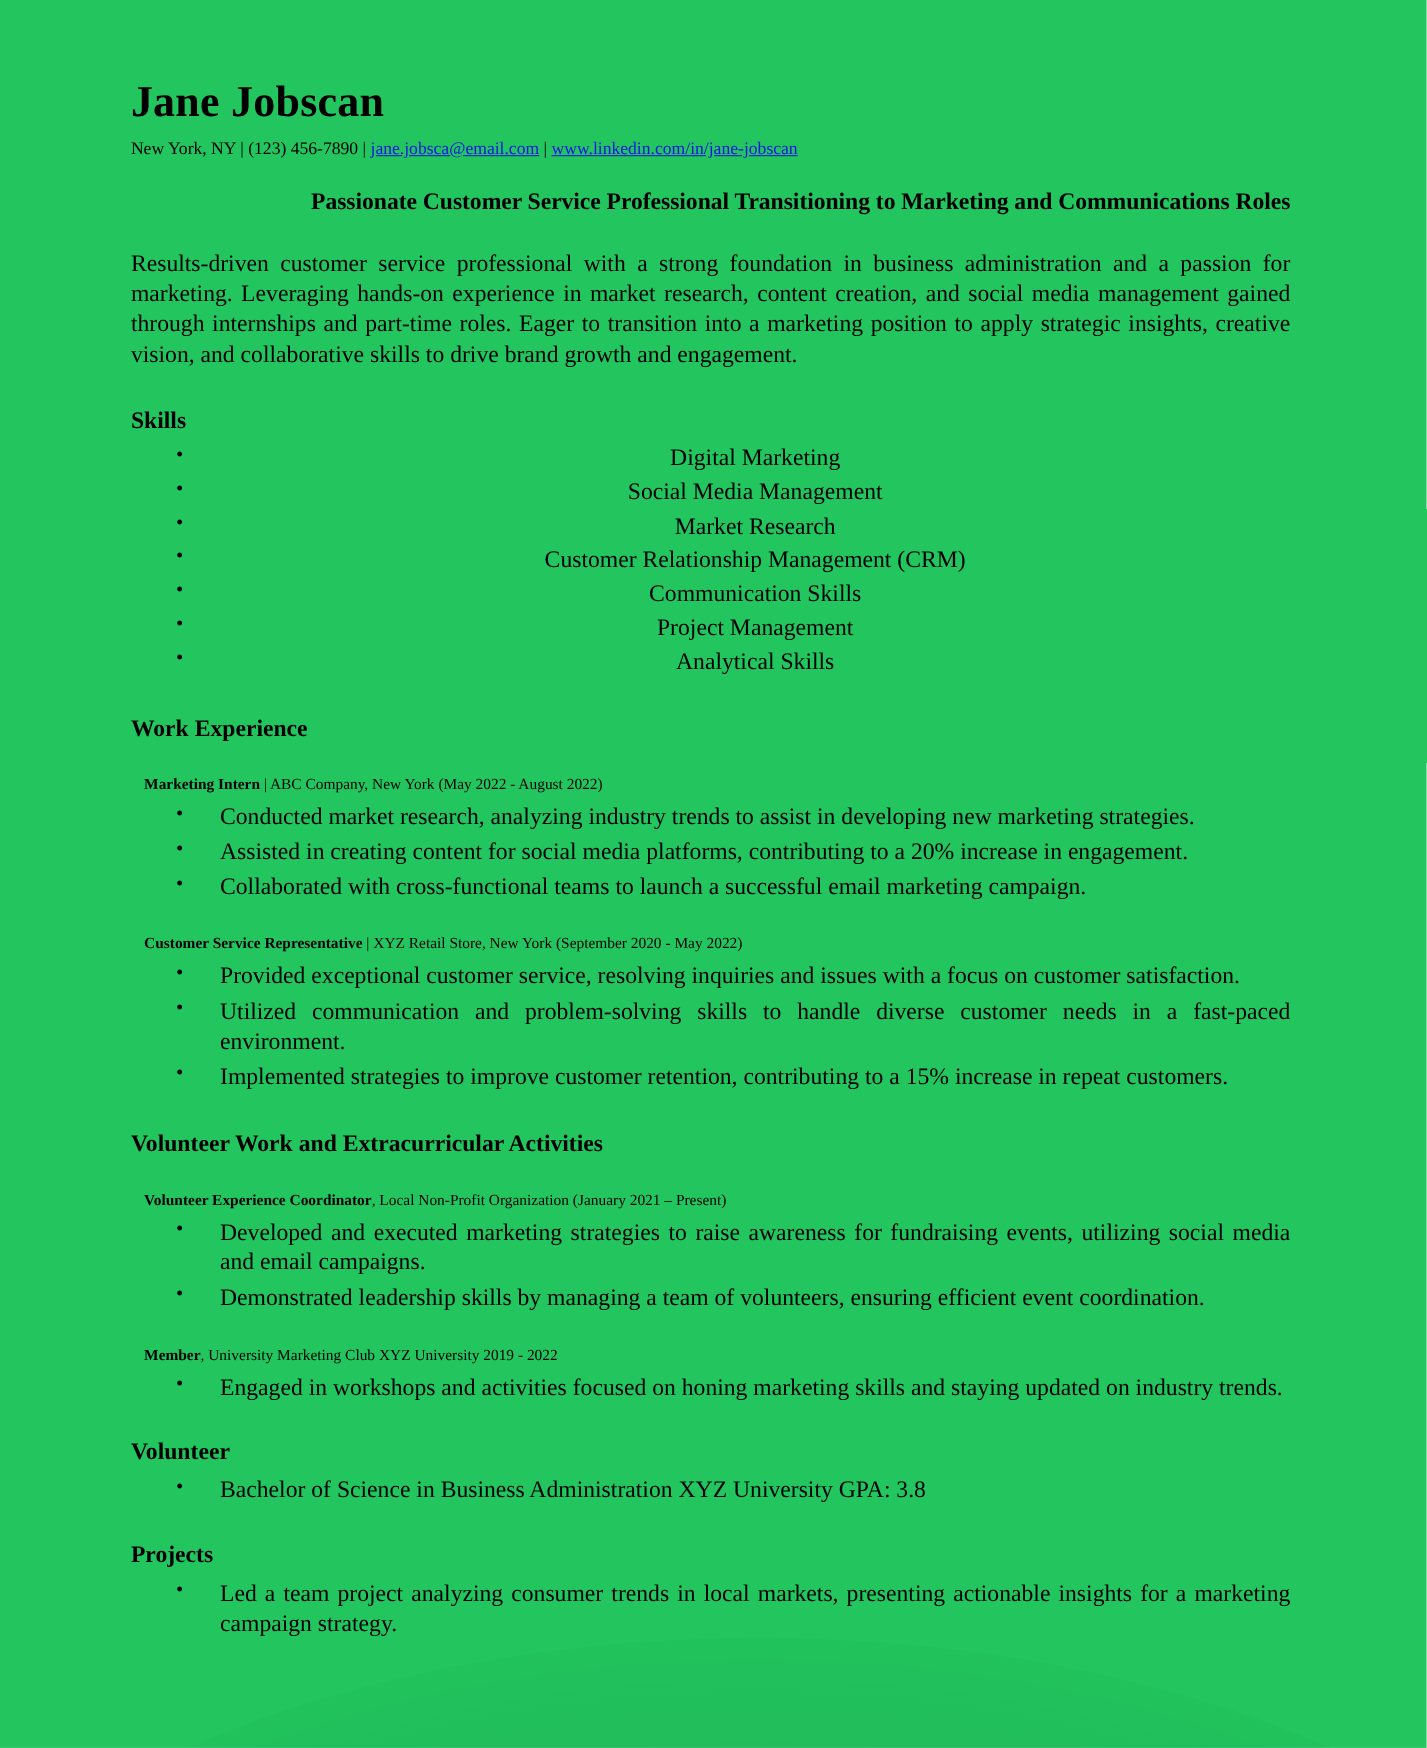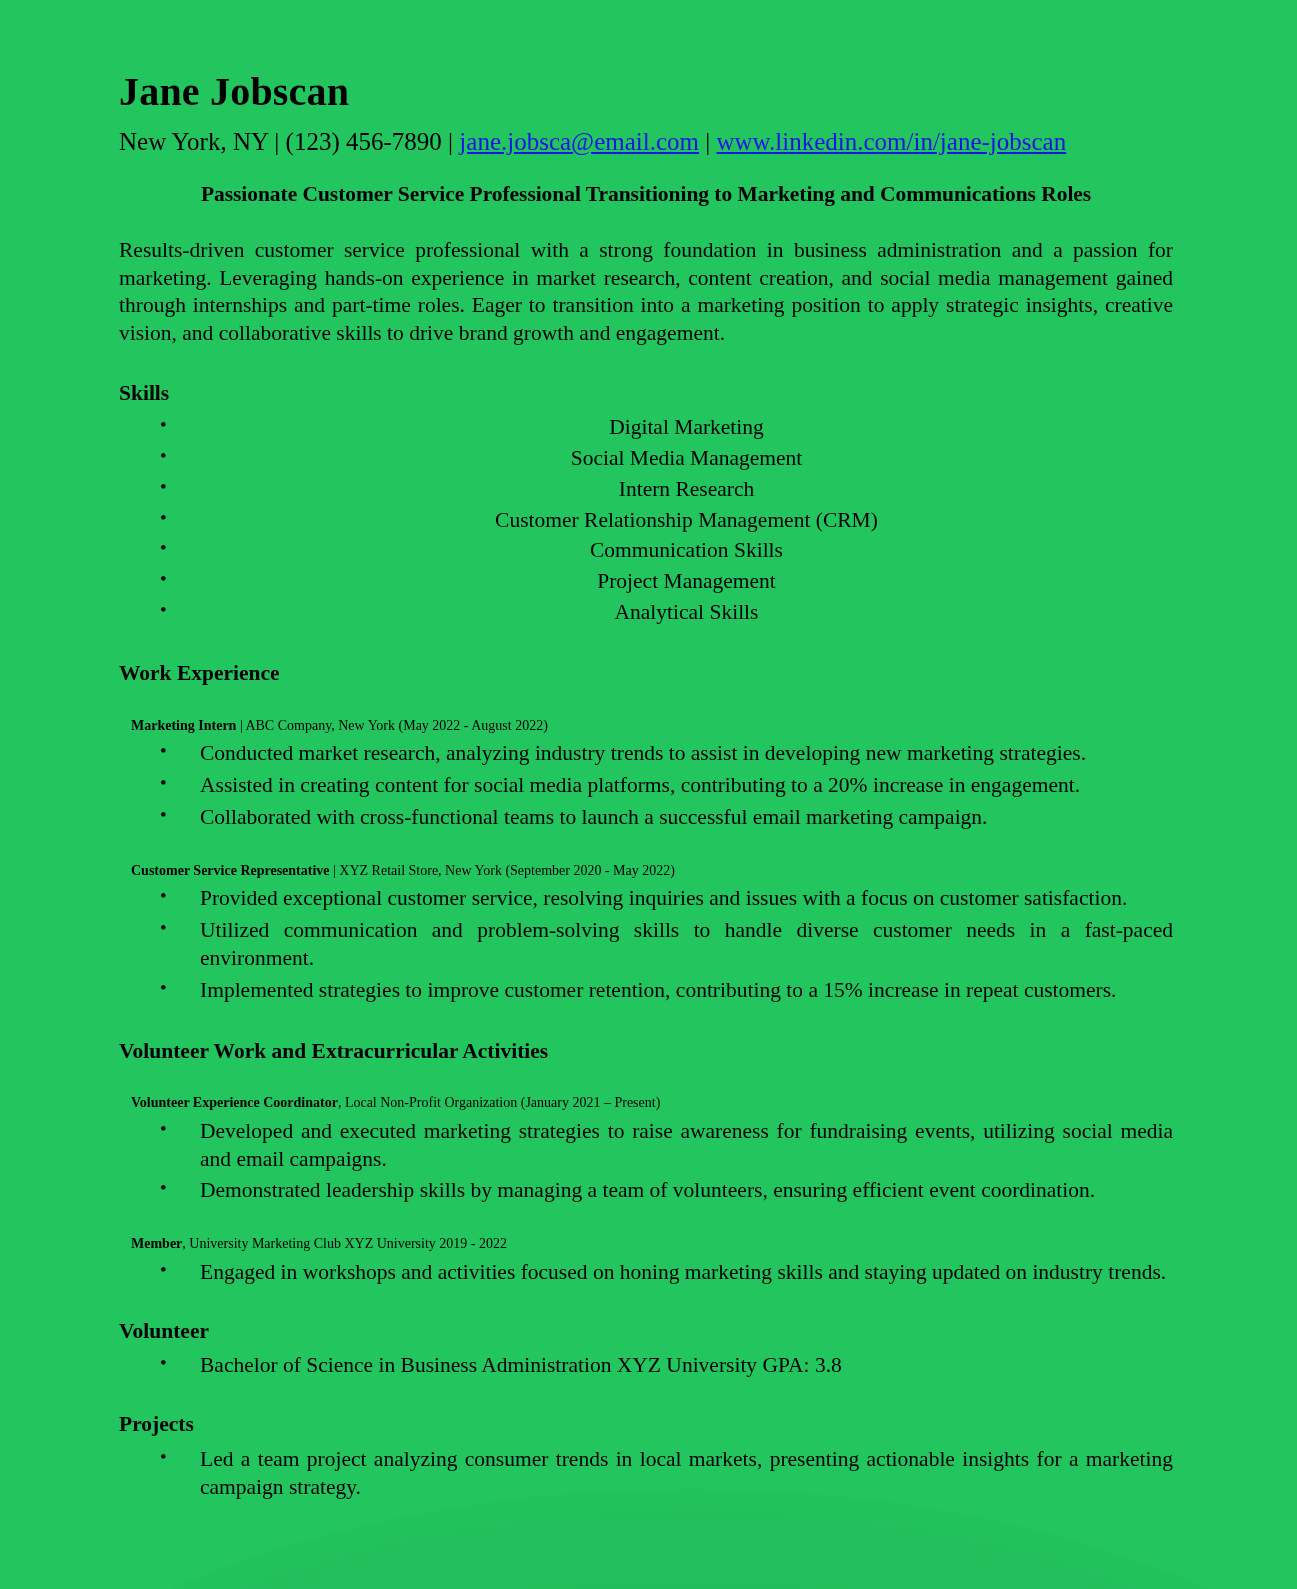--- a/index.html
+++ b/index.html
@@ -48,7 +48,7 @@
   }
 
   .contact {
-    font-size: 25px;
+    font-size: 16px;
     line-height: 1.25;
     margin: 0;
     padding-top: 14px;

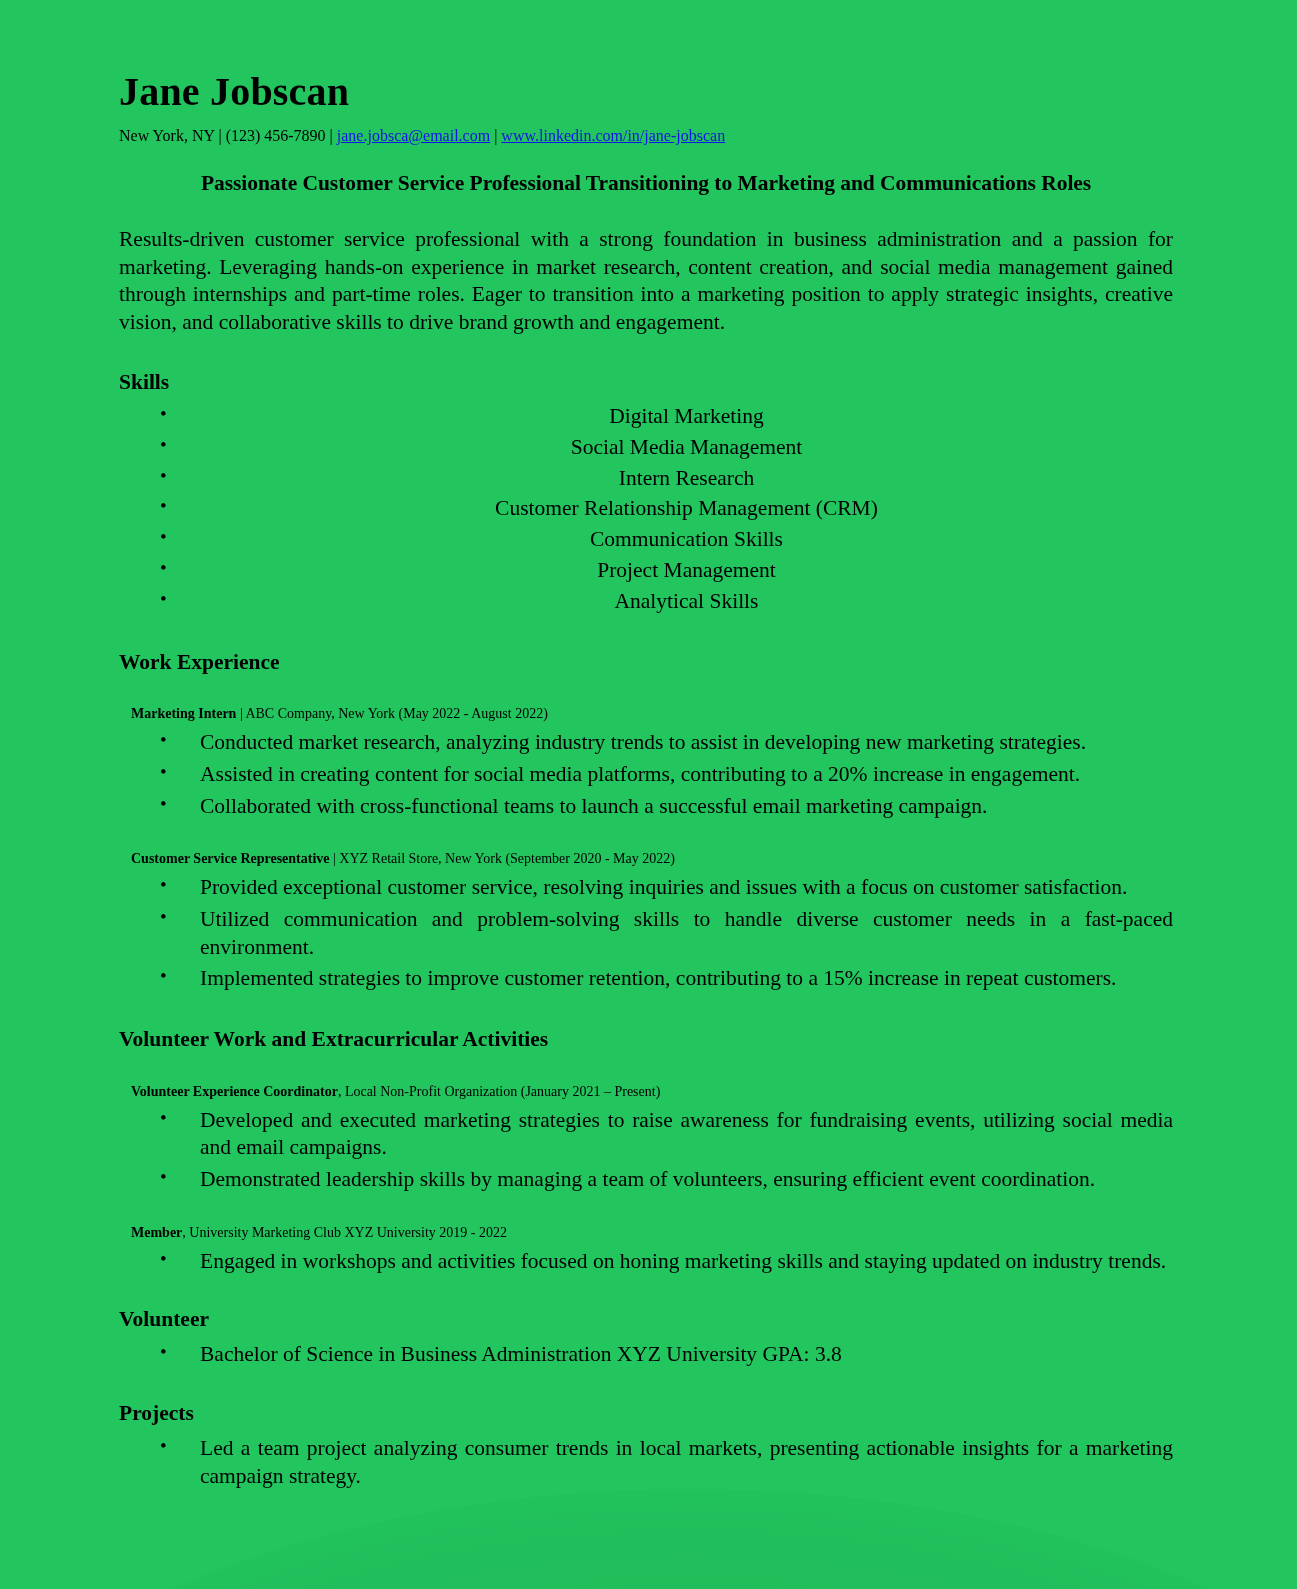--- a/index.html
+++ b/index.html
@@ -63,7 +63,7 @@
   .headline {
     font-size: 21.5px;
     font-weight: bold;
-    text-align: center;
+    text-align: right;
     margin: 0;
     padding-top: 25px;
     letter-spacing: -0.05px;

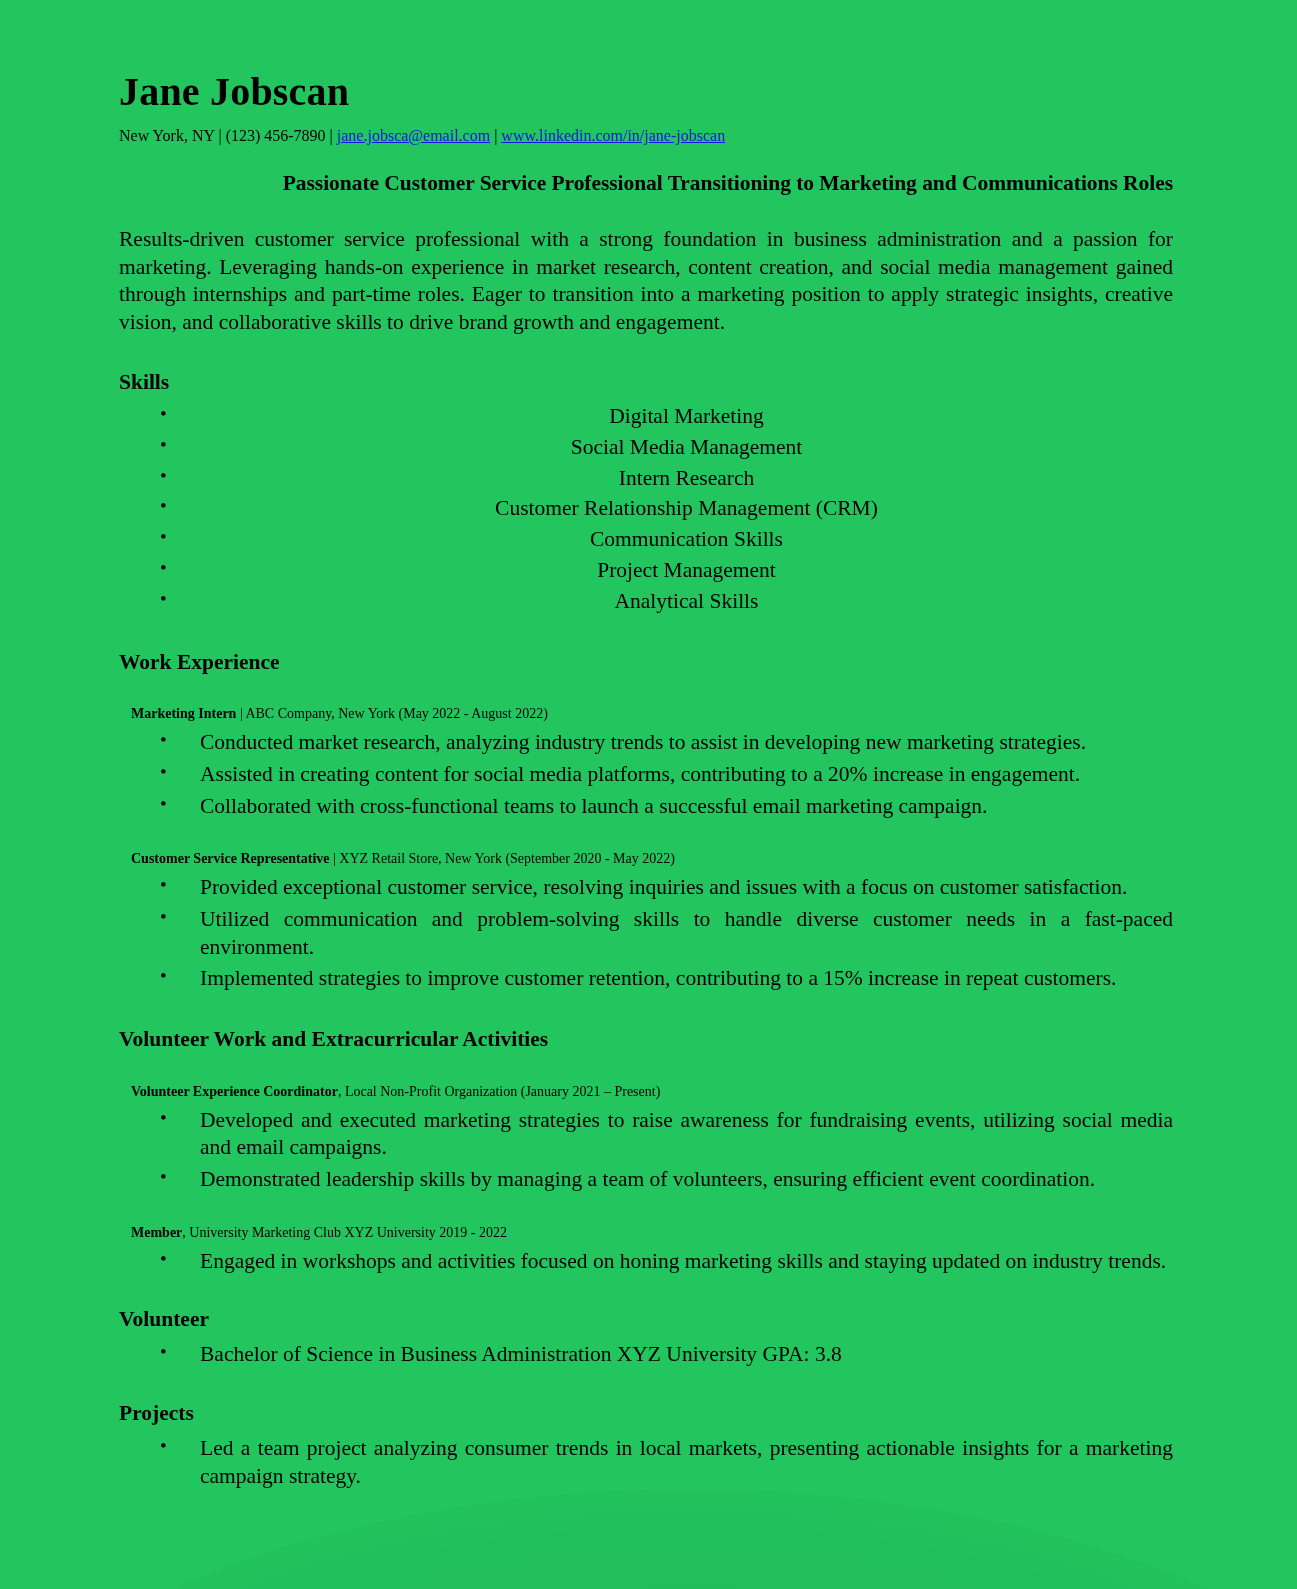--- a/index.html
+++ b/index.html
@@ -146,7 +146,7 @@
     <ul class="bullets skills under-heading">
       <li>Digital Marketing</li>
       <li>Social Media Management</li>
-      <li>Intern Research</li>
+      <li>Market Research</li>
       <li>Customer Relationship Management (CRM)</li>
       <li>Communication Skills</li>
       <li>Project Management</li>

